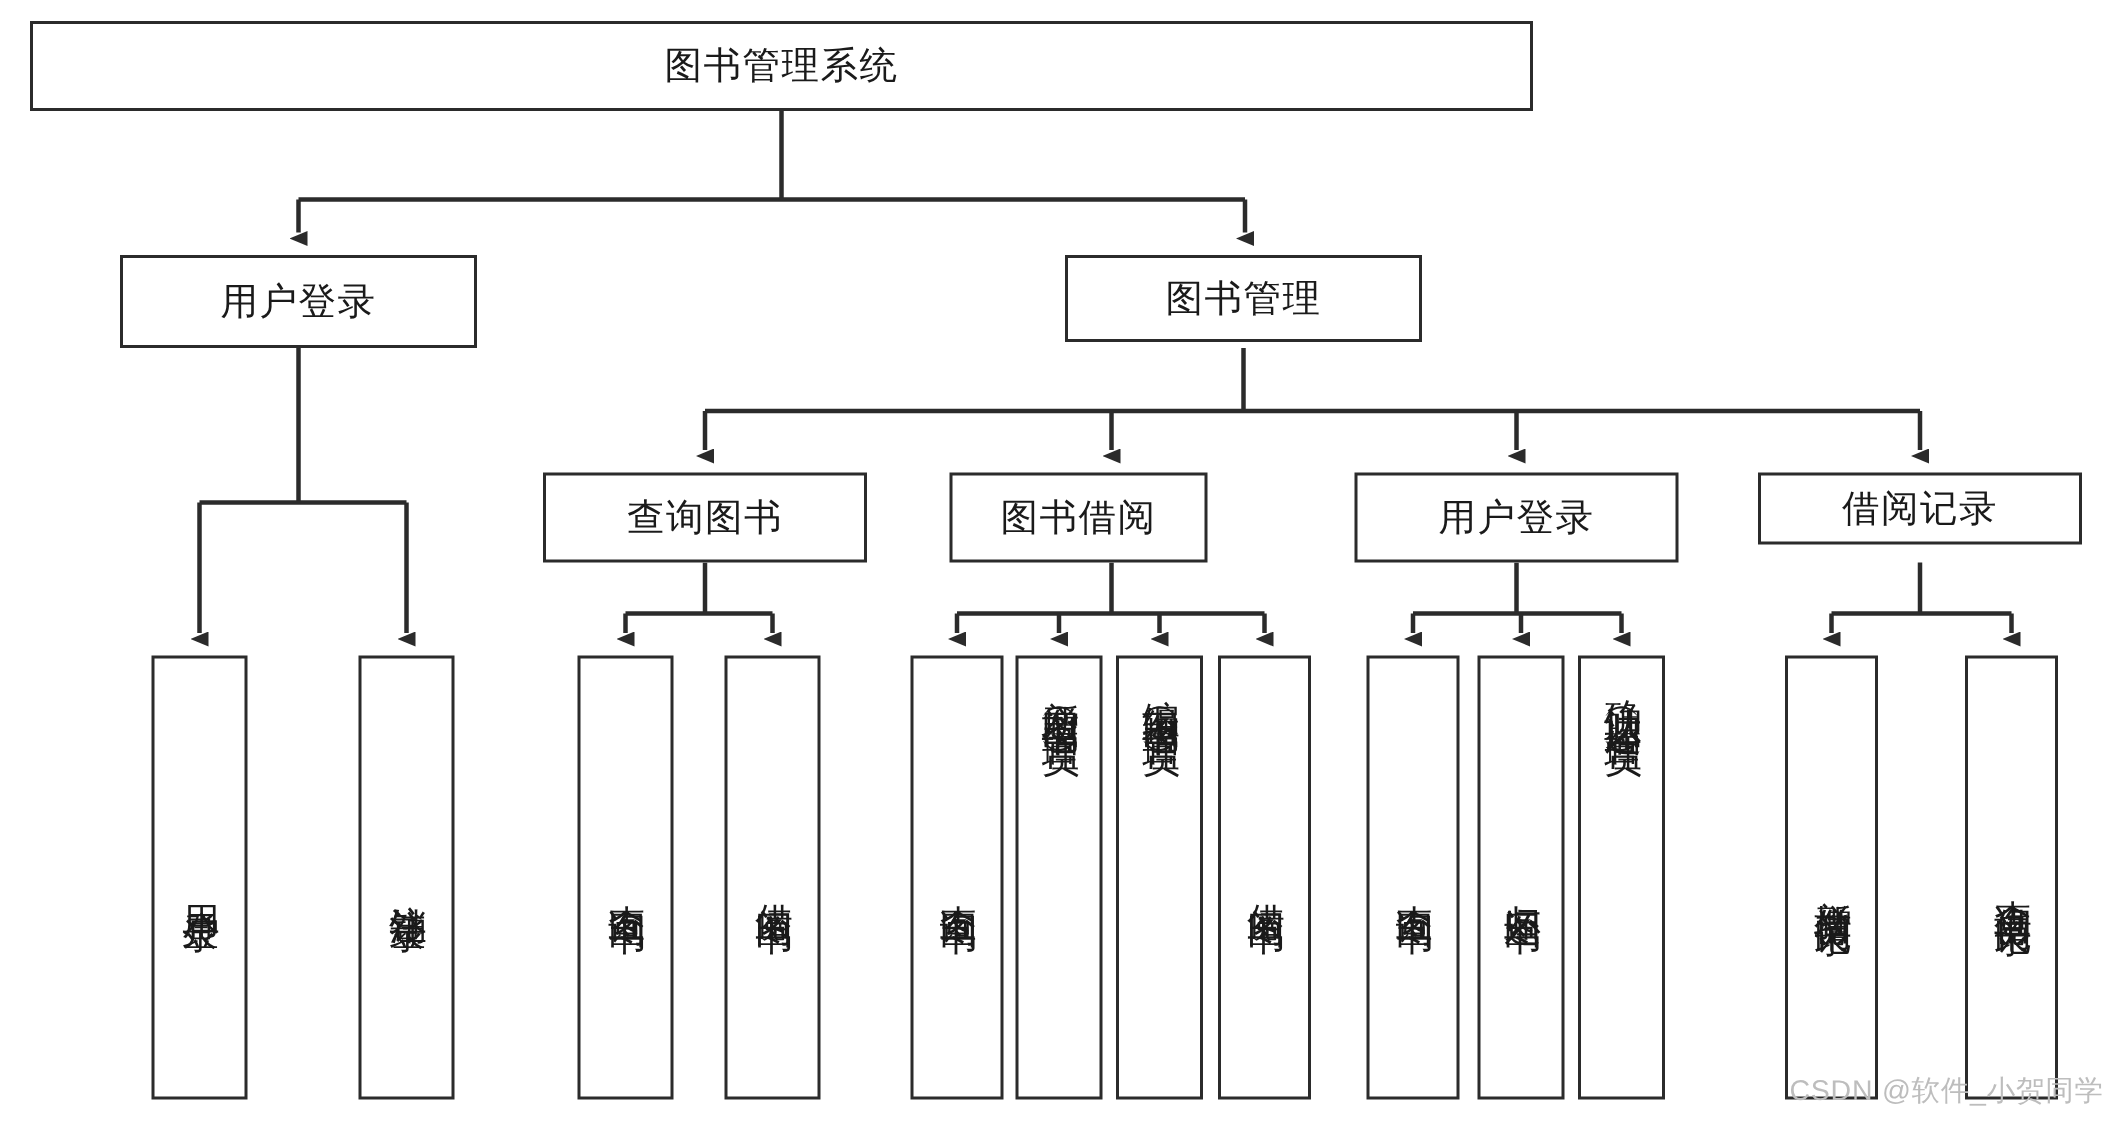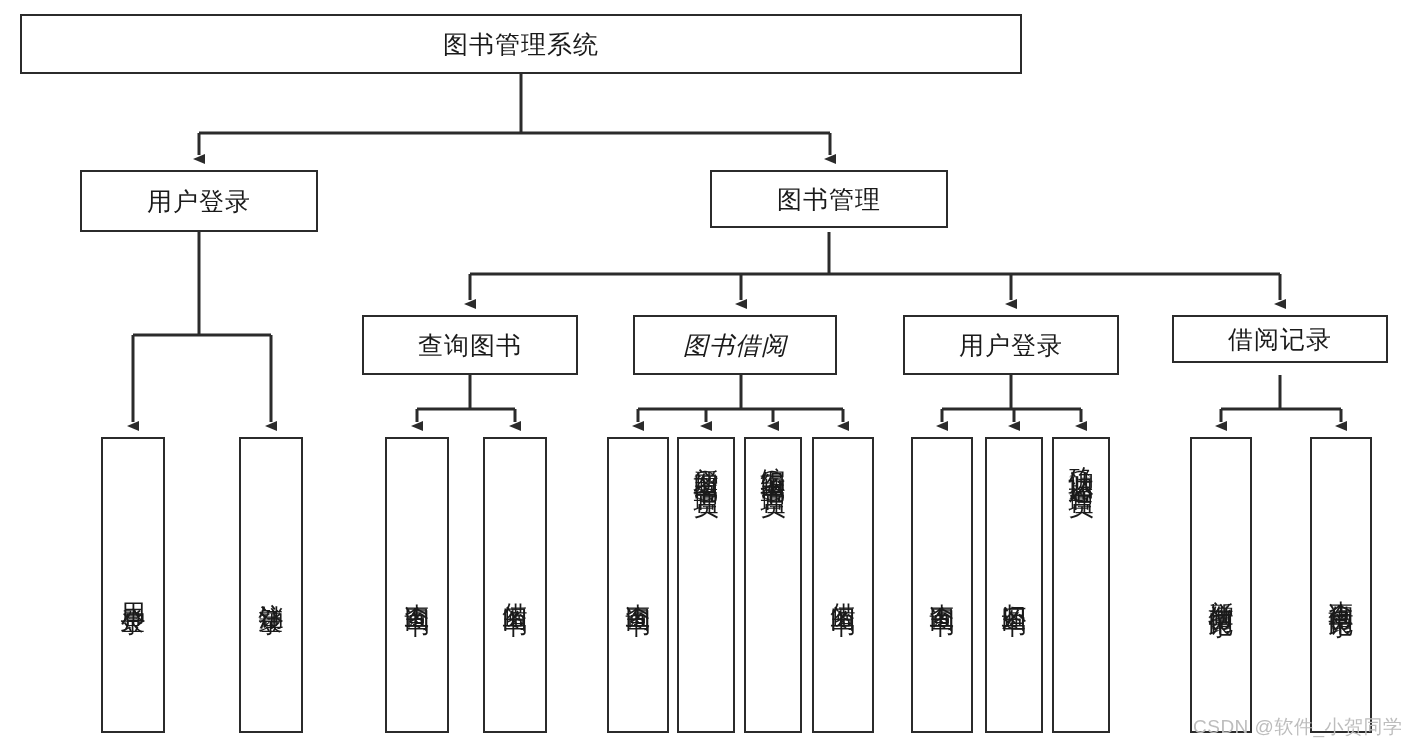--- a/index.html
+++ b/index.html
@@ -142,7 +142,7 @@
     <span class="node-label">查询图书</span>
   </div>
 
-  <div class="node horiz" style="left:633px; top:315px; width:204px; height:60px;font-style:italic;">
+  <div class="node horiz" style="left:633px; top:315px; width:172px; height:60px;">
     <span class="node-label">图书借阅</span>
   </div>
 

